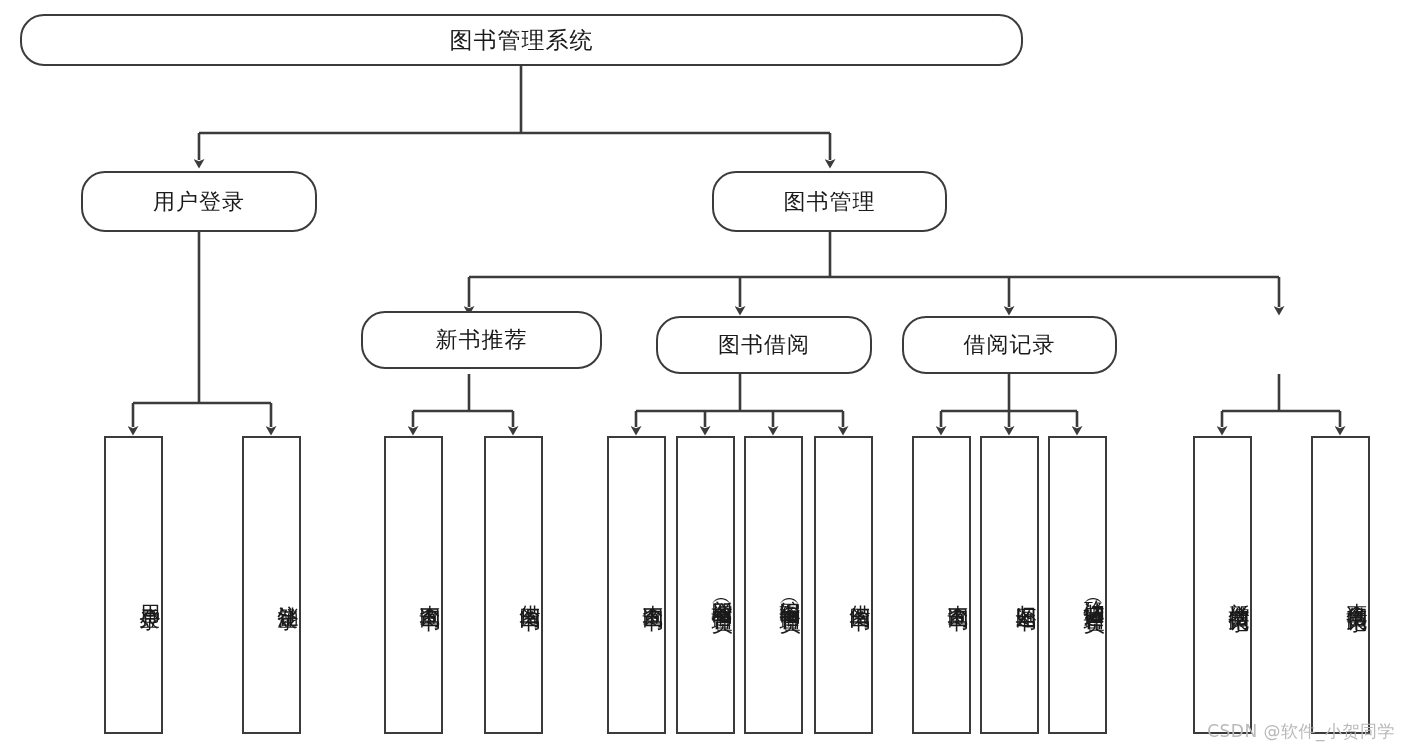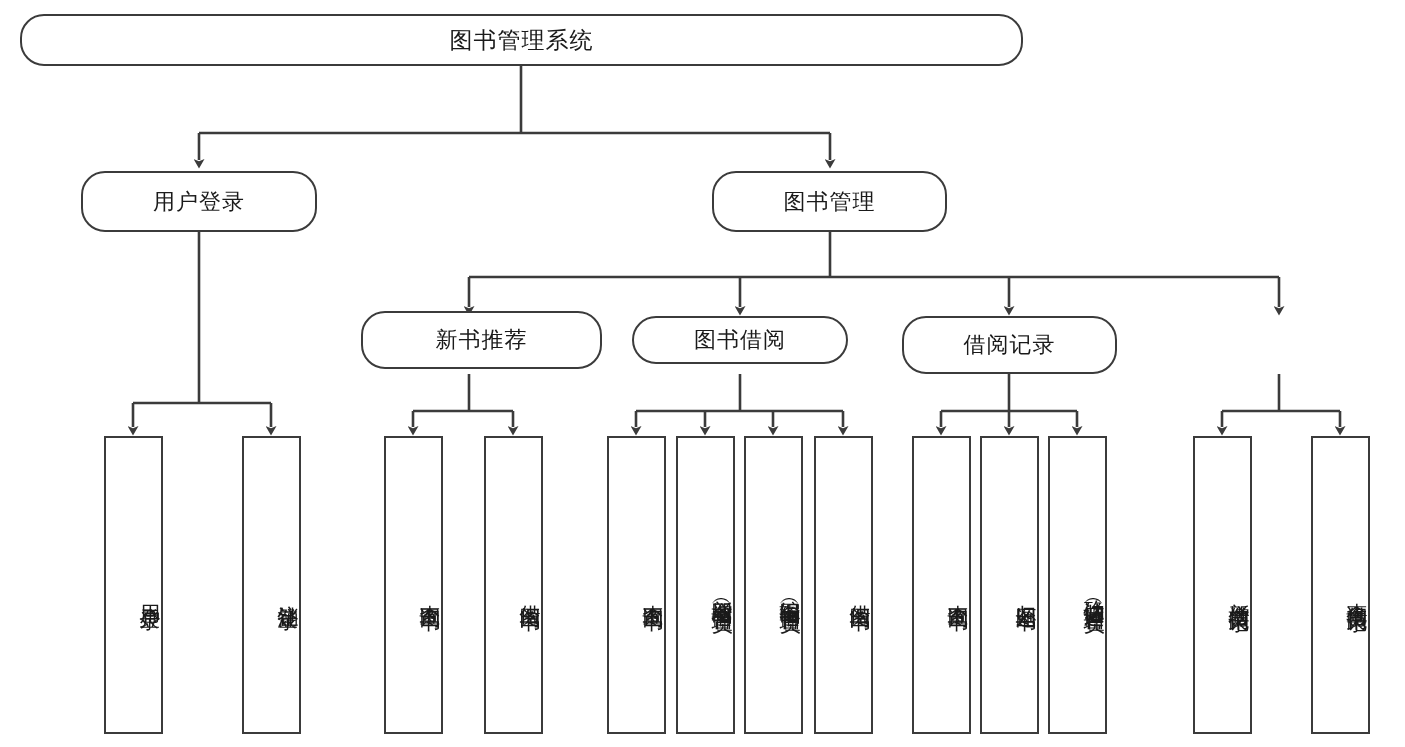--- a/index.html
+++ b/index.html
@@ -133,7 +133,7 @@
   <div class="node h" style="left:361px;top:311px;width:241px;height:58px;">
     <span>新书推荐</span>
   </div>
-  <div class="node h" style="left:632px;top:316px;width:216px;height:48px;">
+  <div class="node h" style="left:656px;top:316px;width:216px;height:58px;">
     <span>图书借阅</span>
   </div>
   <div class="node h" style="left:902px;top:316px;width:215px;height:58px;">

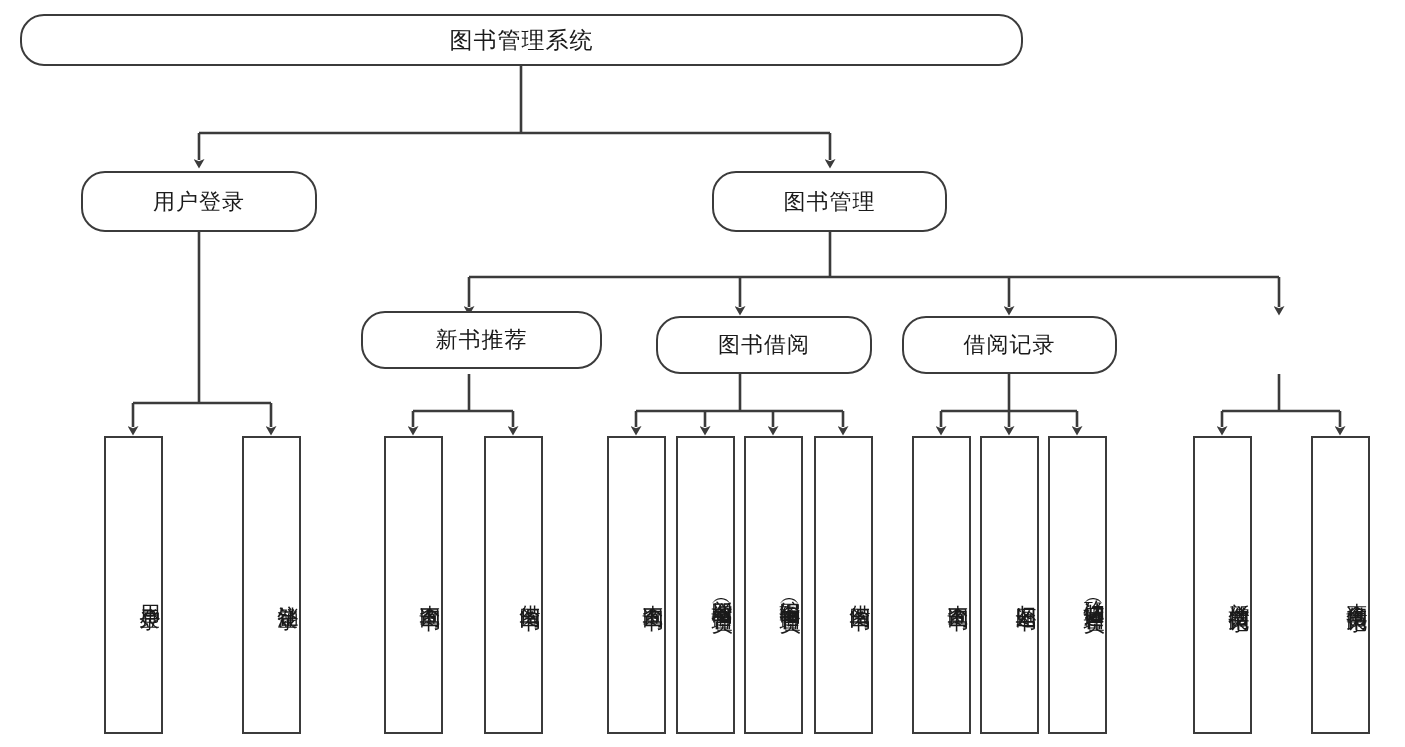--- a/index.html
+++ b/index.html
@@ -184,6 +184,7 @@
     <span>查询借阅记录</span>
   </div>
 
+  <div id="watermark">CSDN @软件_小贺同学</div>
 
 </div>
 

